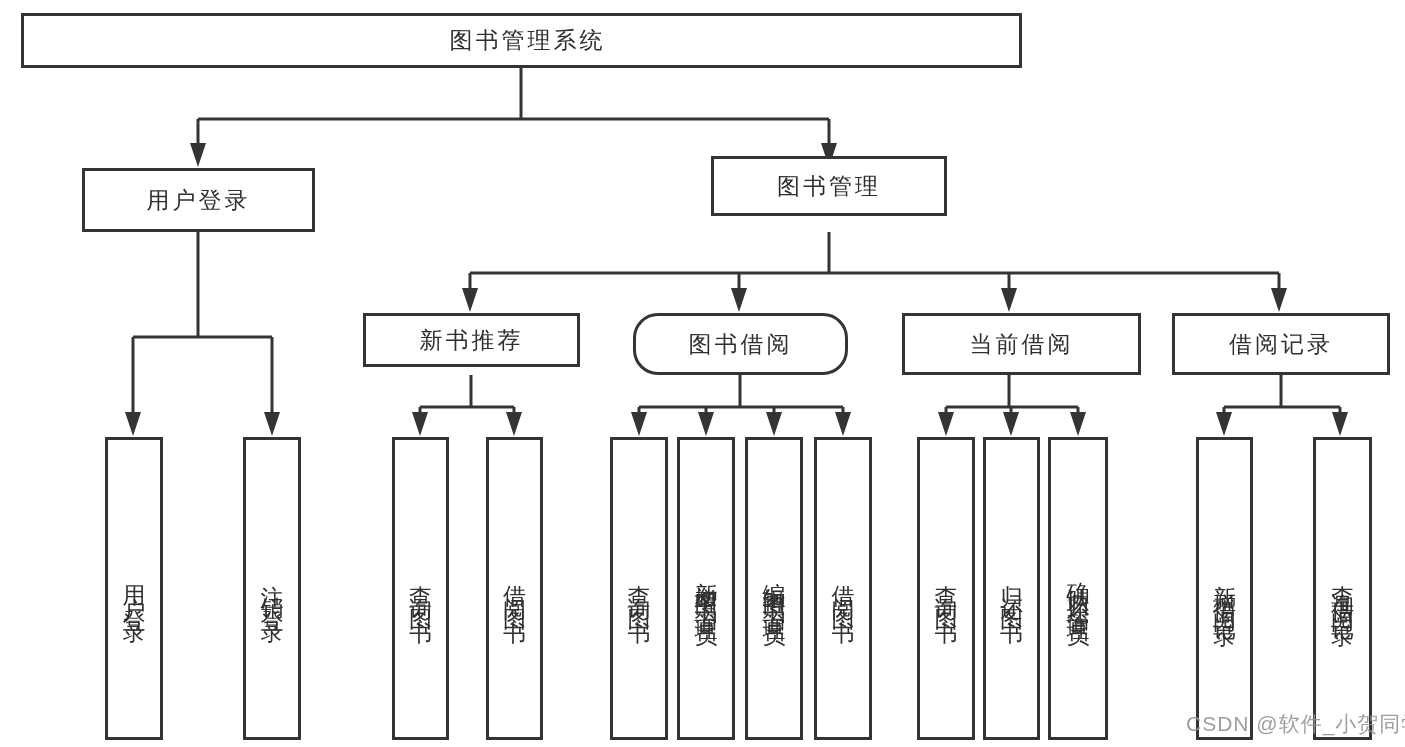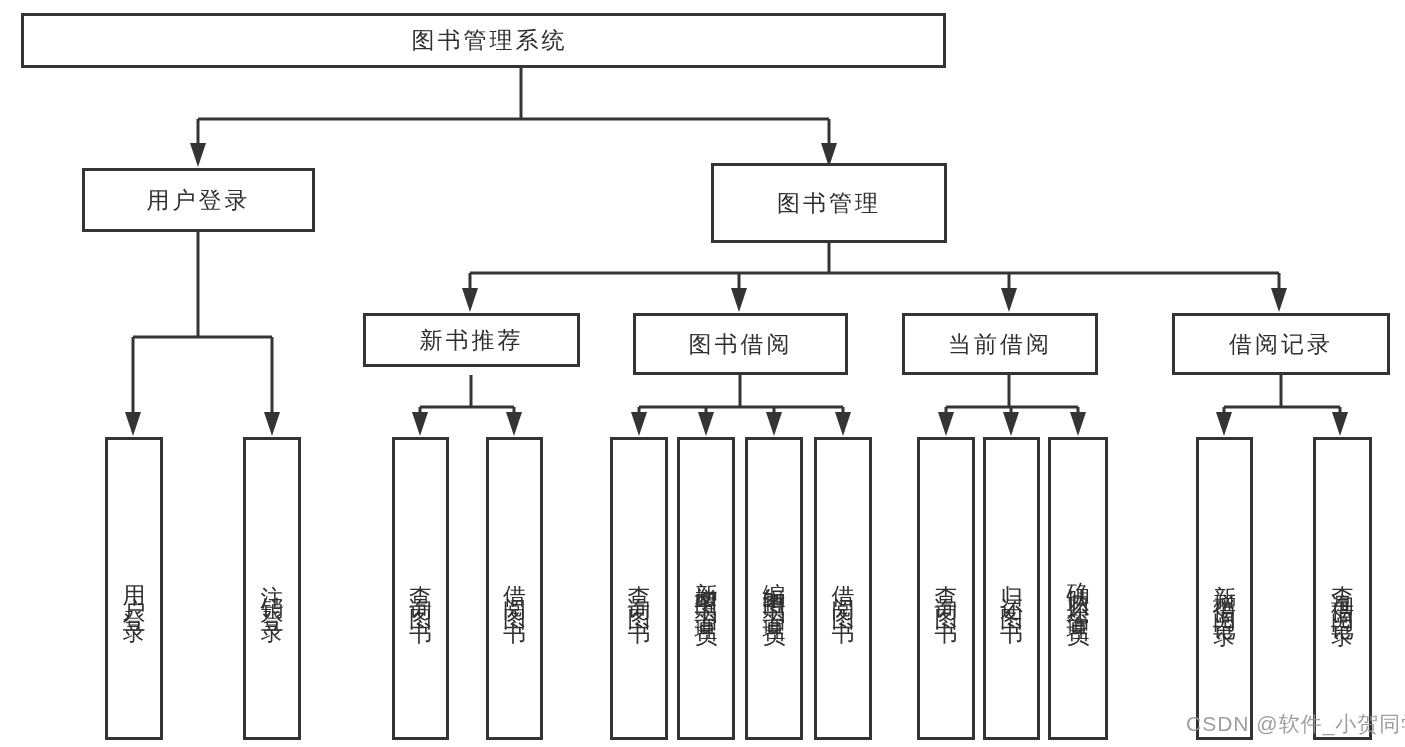--- a/index.html
+++ b/index.html
@@ -102,7 +102,7 @@
     </g>
   </svg>
 
-  <div class="node h-node" style="left:21px; top:13px; width:925px; height:55px;padding-left:12px;">
+  <div class="node h-node" style="left:21px; top:13px; width:1001px; height:55px;padding-left:12px;">
     <span>图书管理系统</span>
   </div>
 

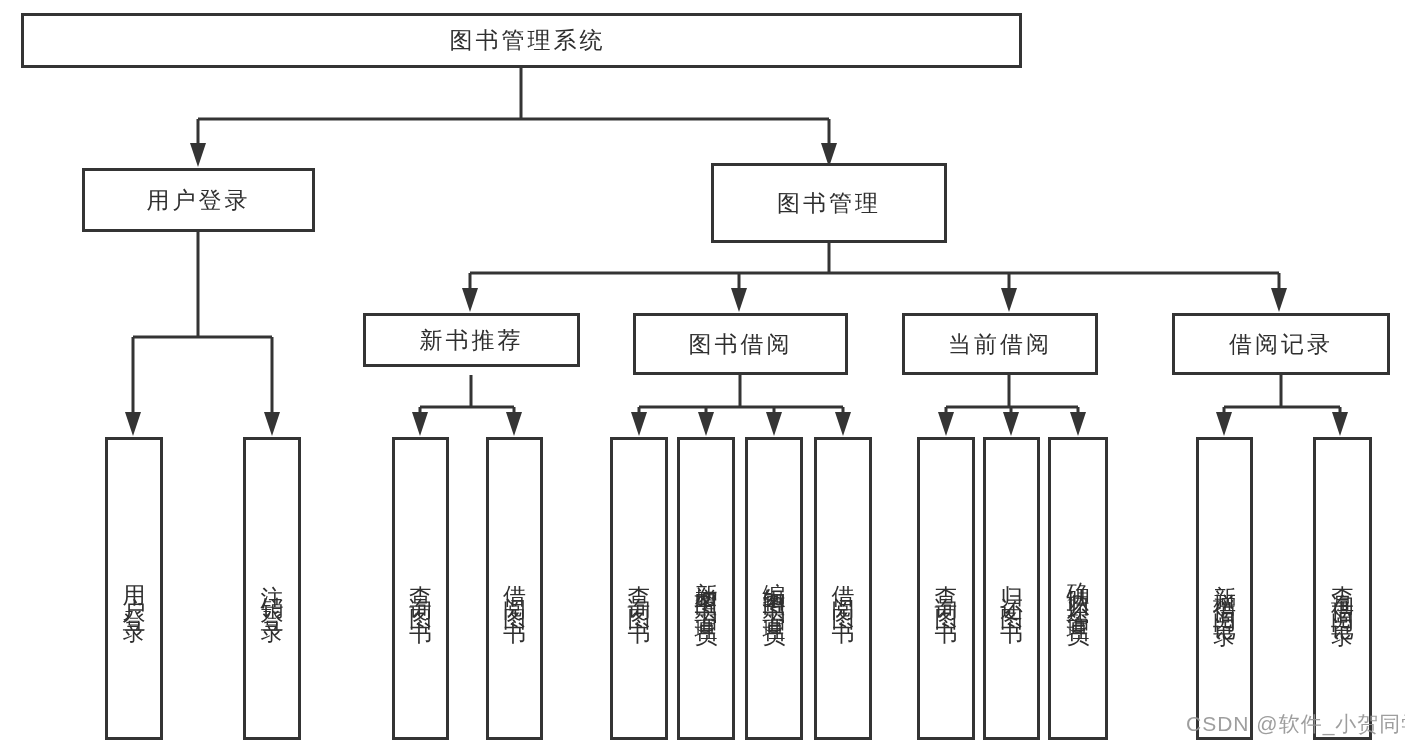--- a/index.html
+++ b/index.html
@@ -109,7 +109,7 @@
   <div class="node h-node" style="left:82px; top:168px; width:233px; height:64px;">
     <span>用户登录</span>
   </div>
-  <div class="node h-node" style="left:711px; top:163px; width:236px; height:80px;">
+  <div class="node h-node" style="left:711px; top:156px; width:236px; height:60px;">
     <span>图书管理</span>
   </div>
 

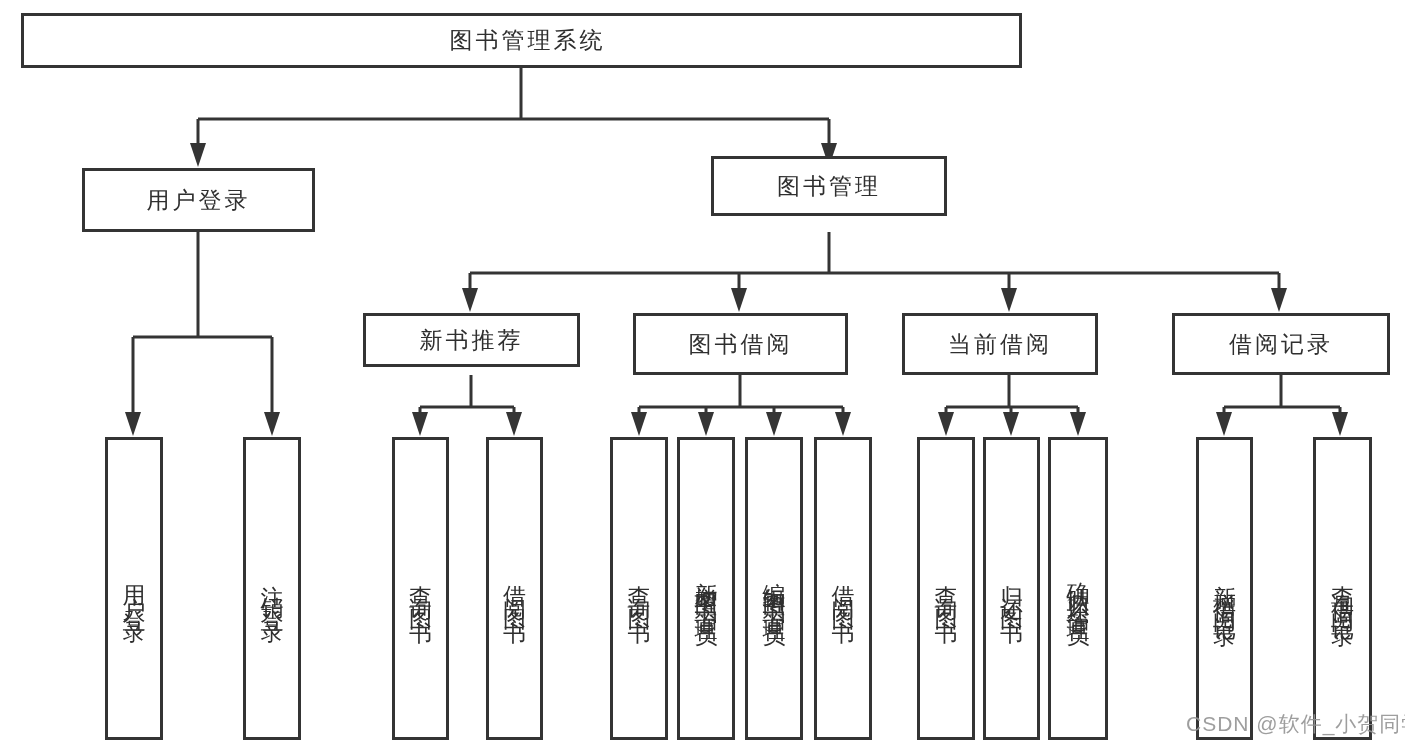--- a/index.html
+++ b/index.html
@@ -116,7 +116,7 @@
   <div class="node h-node" style="left:363px; top:313px; width:217px; height:54px;">
     <span>新书推荐</span>
   </div>
-  <div class="node h-node" style="left:633px; top:313px; width:215px; height:62px;">
+  <div class="node h-node" style="left:633px; top:313px; width:215px; height:62px;border-radius:25px;">
     <span>图书借阅</span>
   </div>
   <div class="node h-node" style="left:902px; top:313px; width:196px; height:62px;">

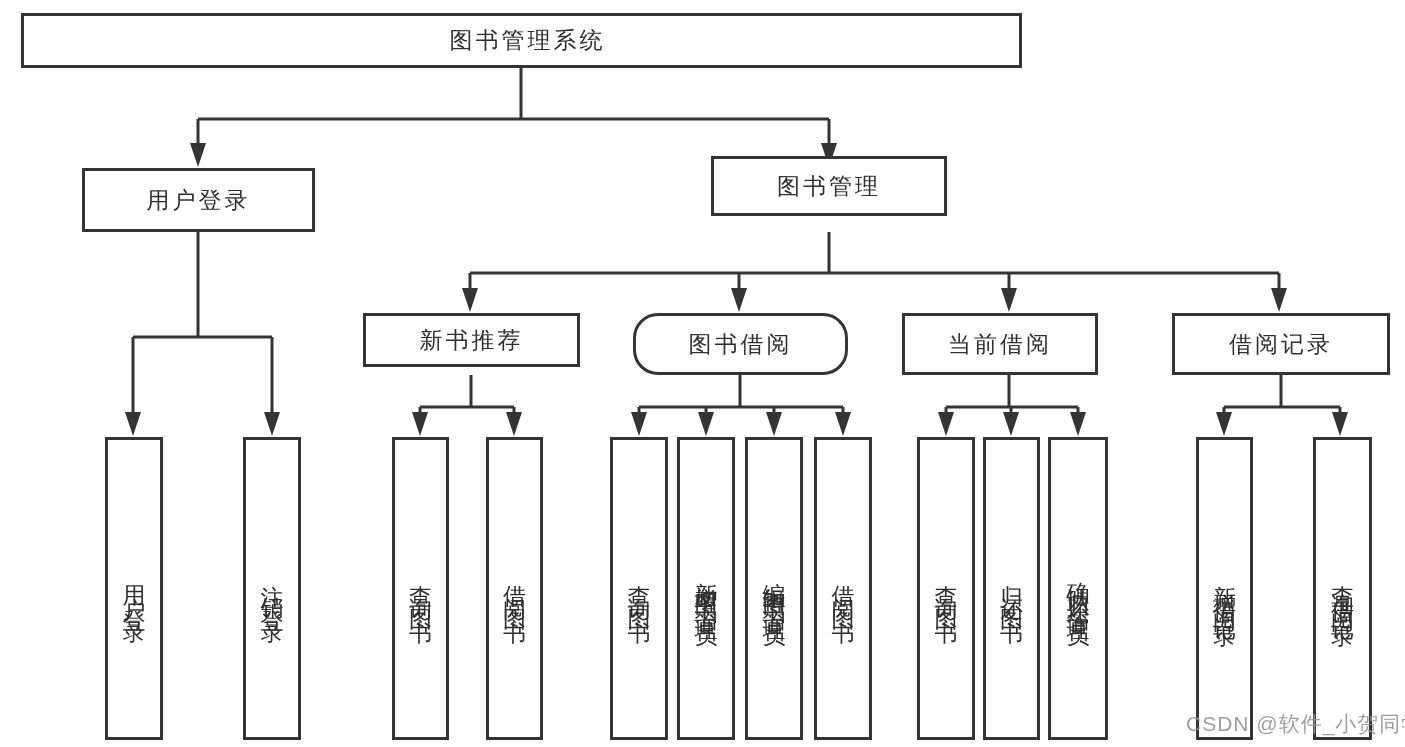--- a/index.html
+++ b/index.html
@@ -119,7 +119,7 @@
   <div class="node h-node" style="left:633px; top:313px; width:215px; height:62px;border-radius:25px;">
     <span>图书借阅</span>
   </div>
-  <div class="node h-node" style="left:902px; top:313px; width:196px; height:62px;">
+  <div class="node h-node" style="left:902px; top:313px; width:239px; height:62px;">
     <span>当前借阅</span>
   </div>
   <div class="node h-node" style="left:1172px; top:313px; width:218px; height:62px;">

